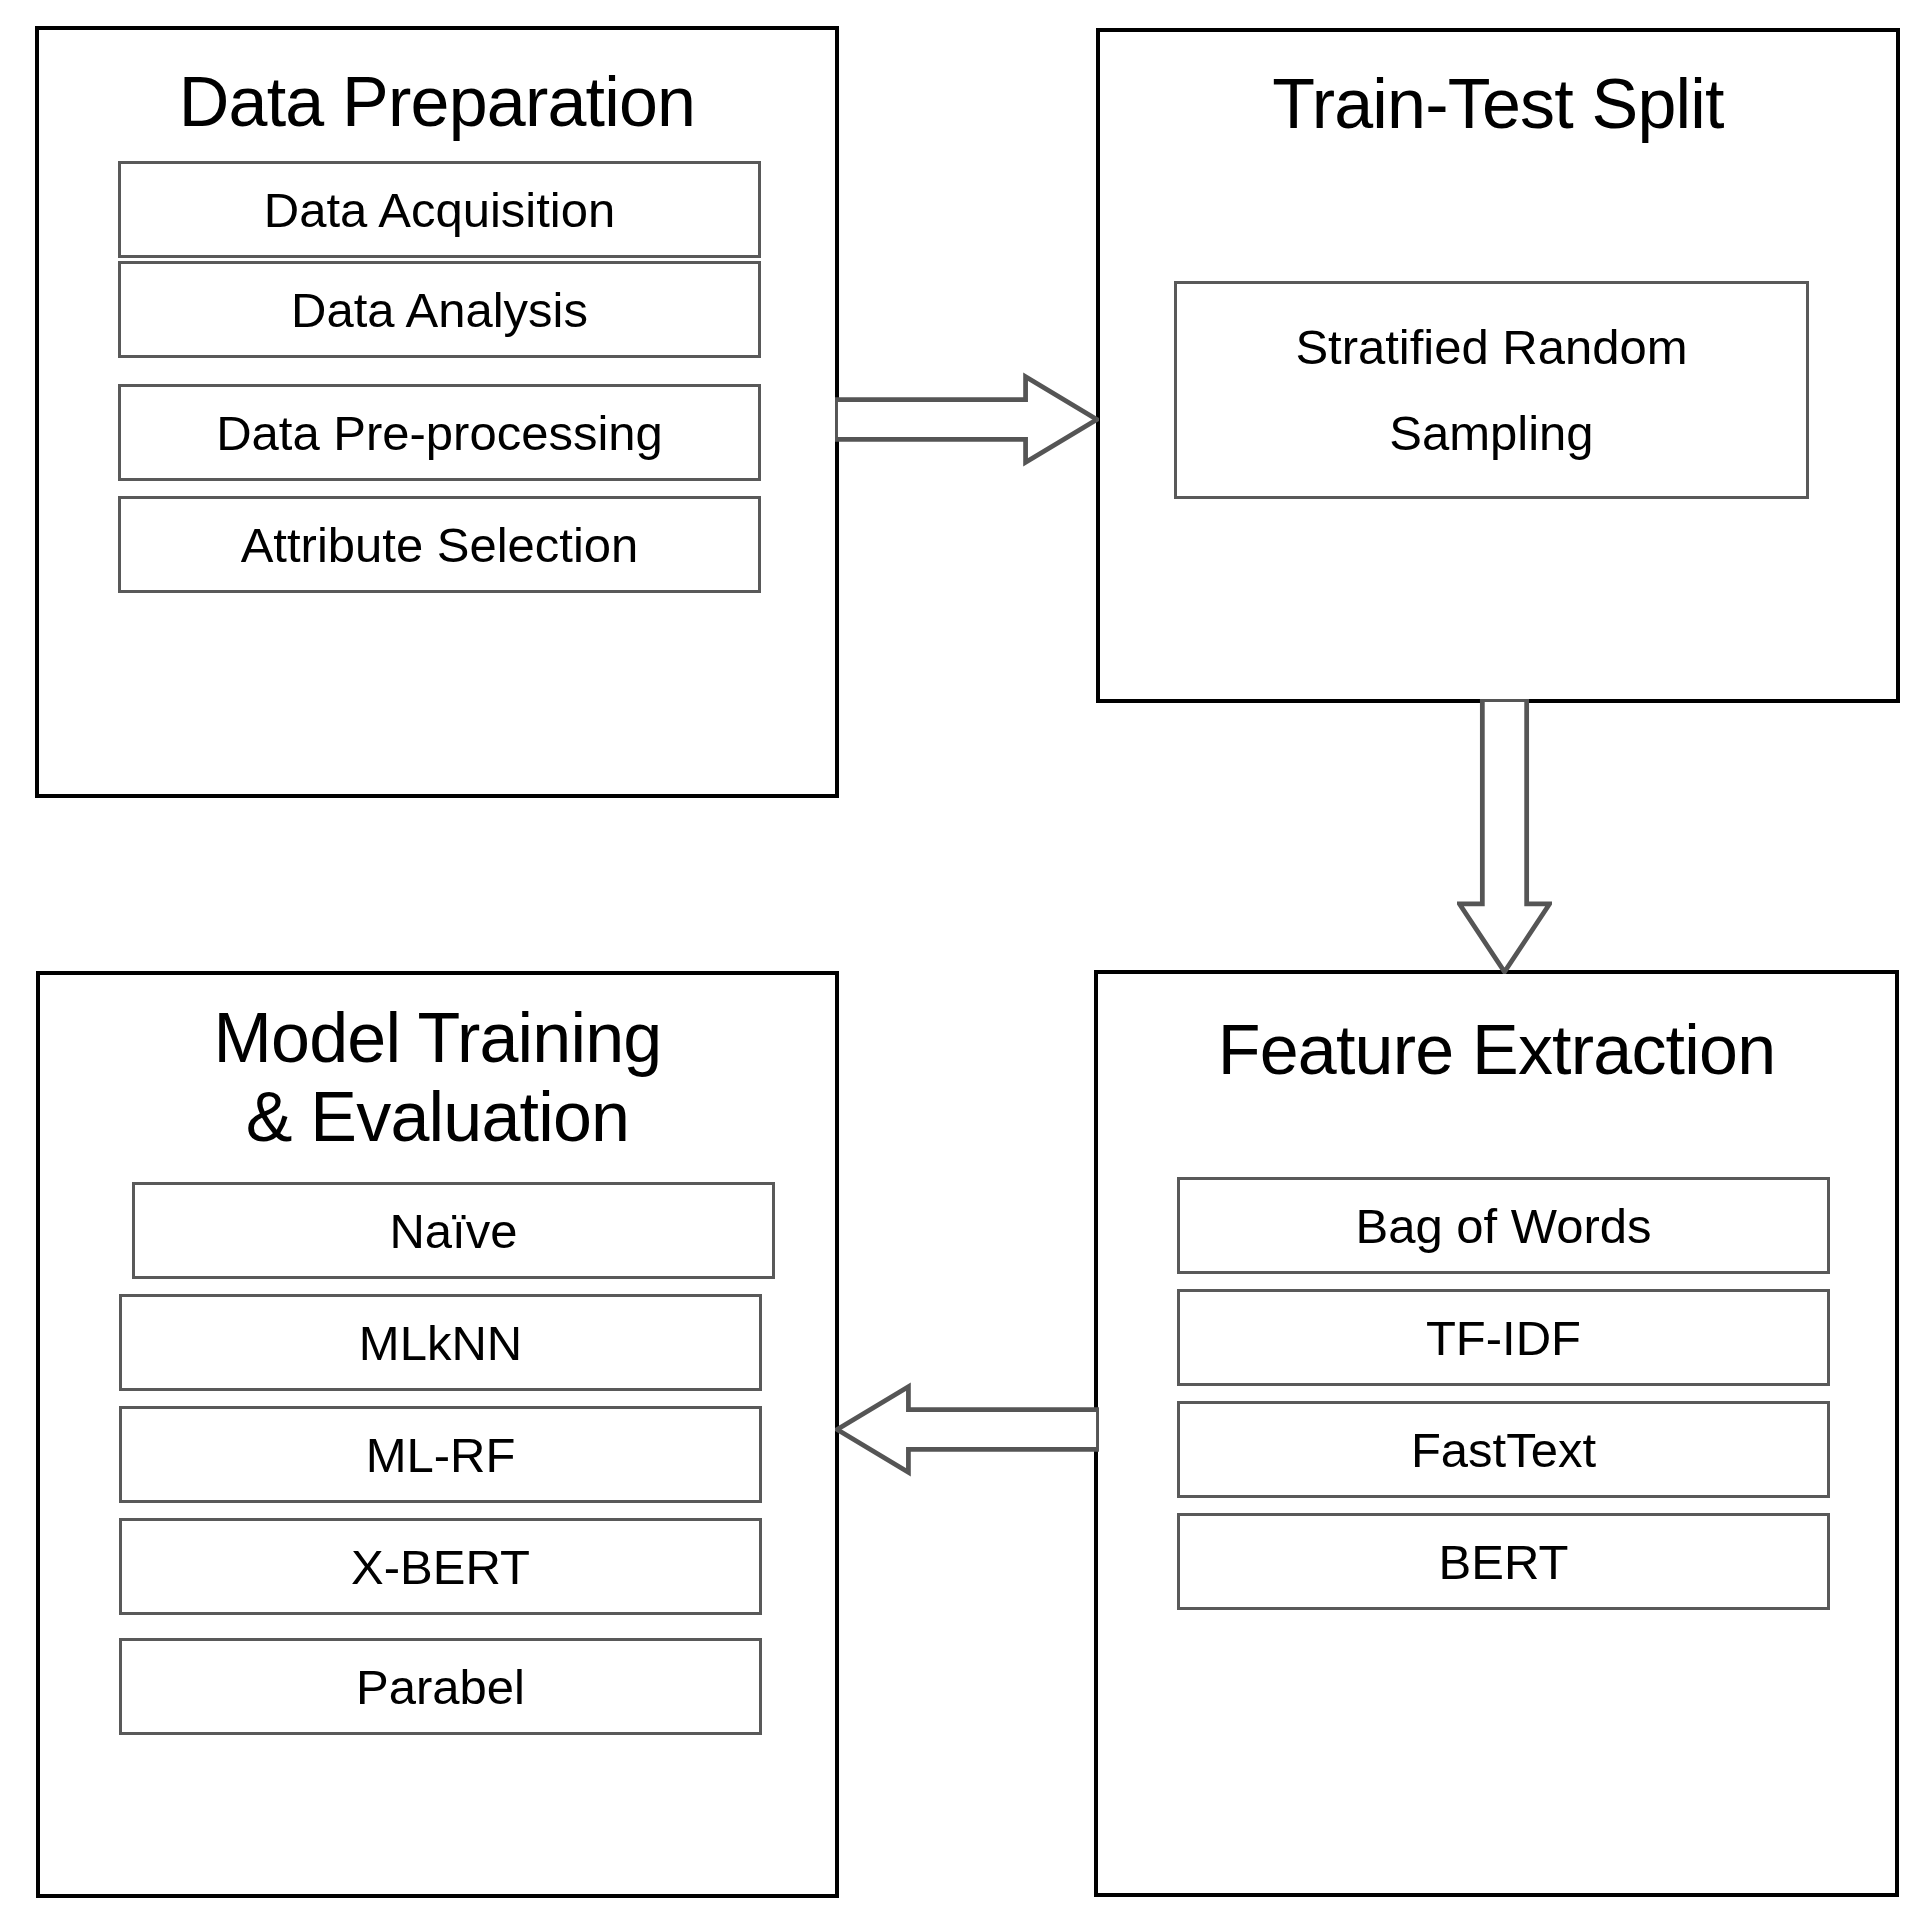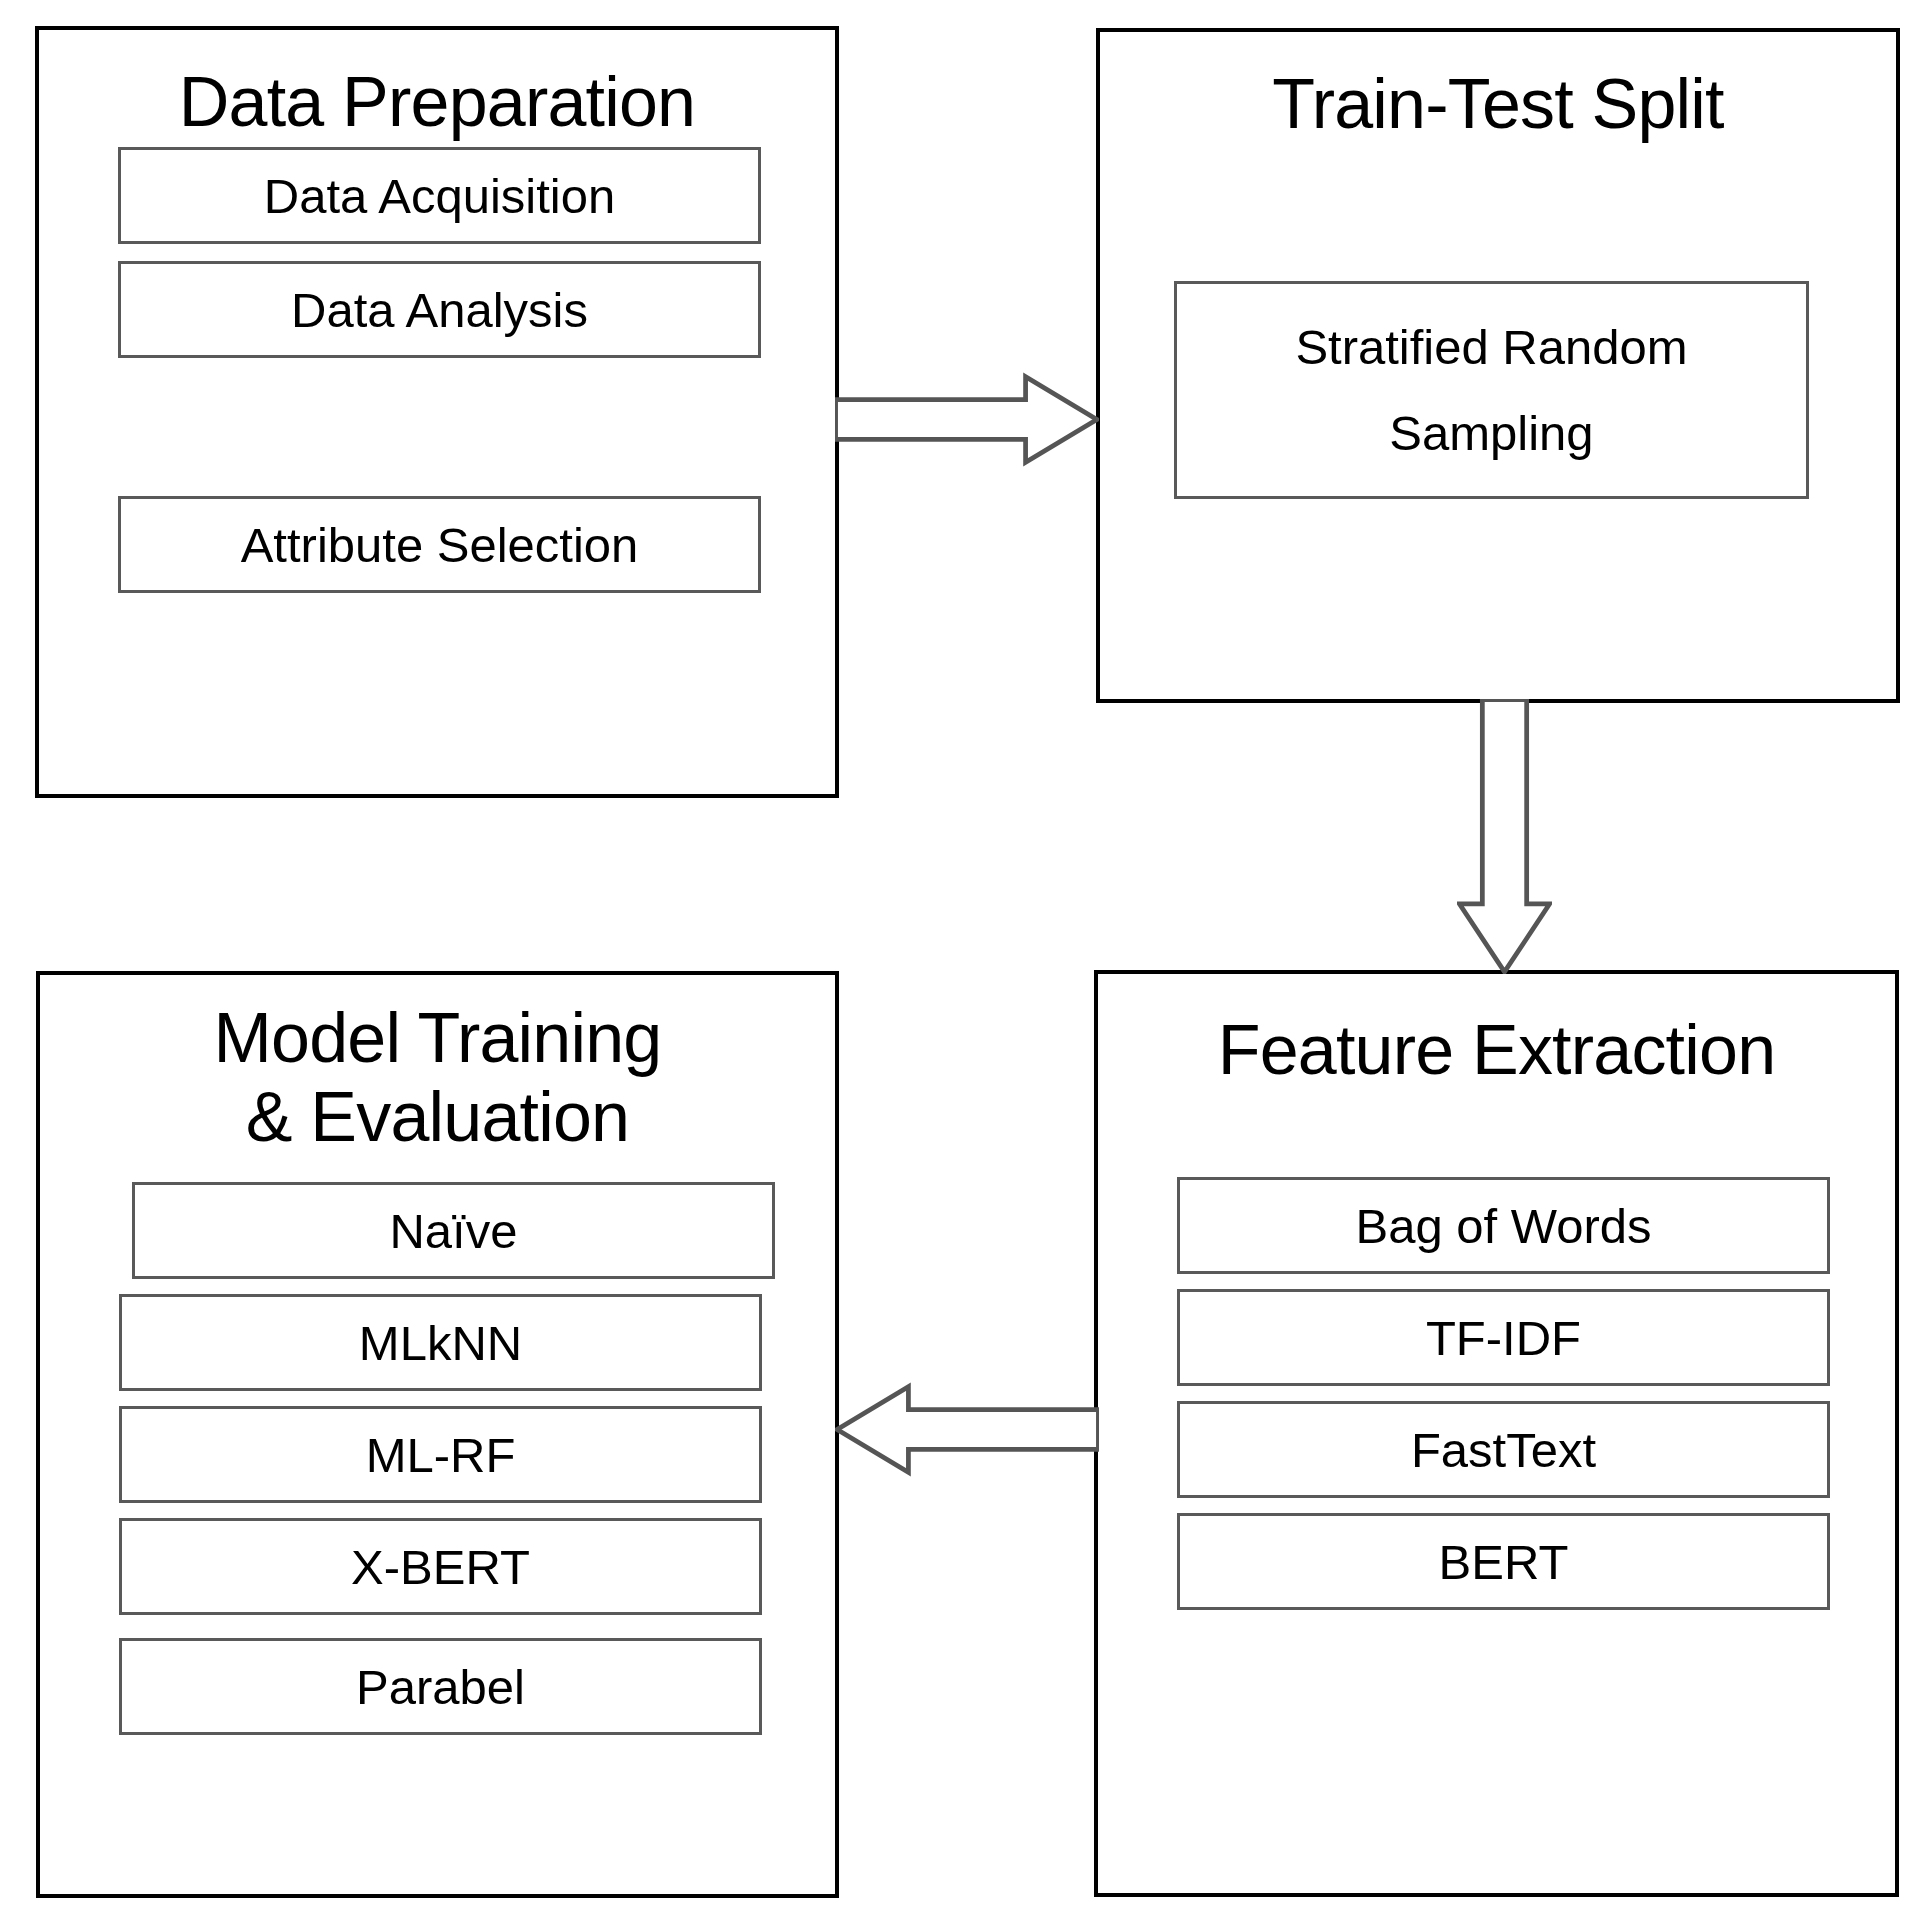--- a/index.html
+++ b/index.html
@@ -76,7 +76,7 @@
   <div class="stage" style="left:35px; top:26px; width:804px; height:772px;">
     <div class="stage-title" style="top:33px;">Data Preparation</div>
 
-    <div class="item" style="left:79px; top:117px; width:643px; height:97px;">
+    <div class="item" style="left:79px; top:131px; width:643px; height:97px;">
       <span class="item-label">Data Acquisition</span>
     </div>
 

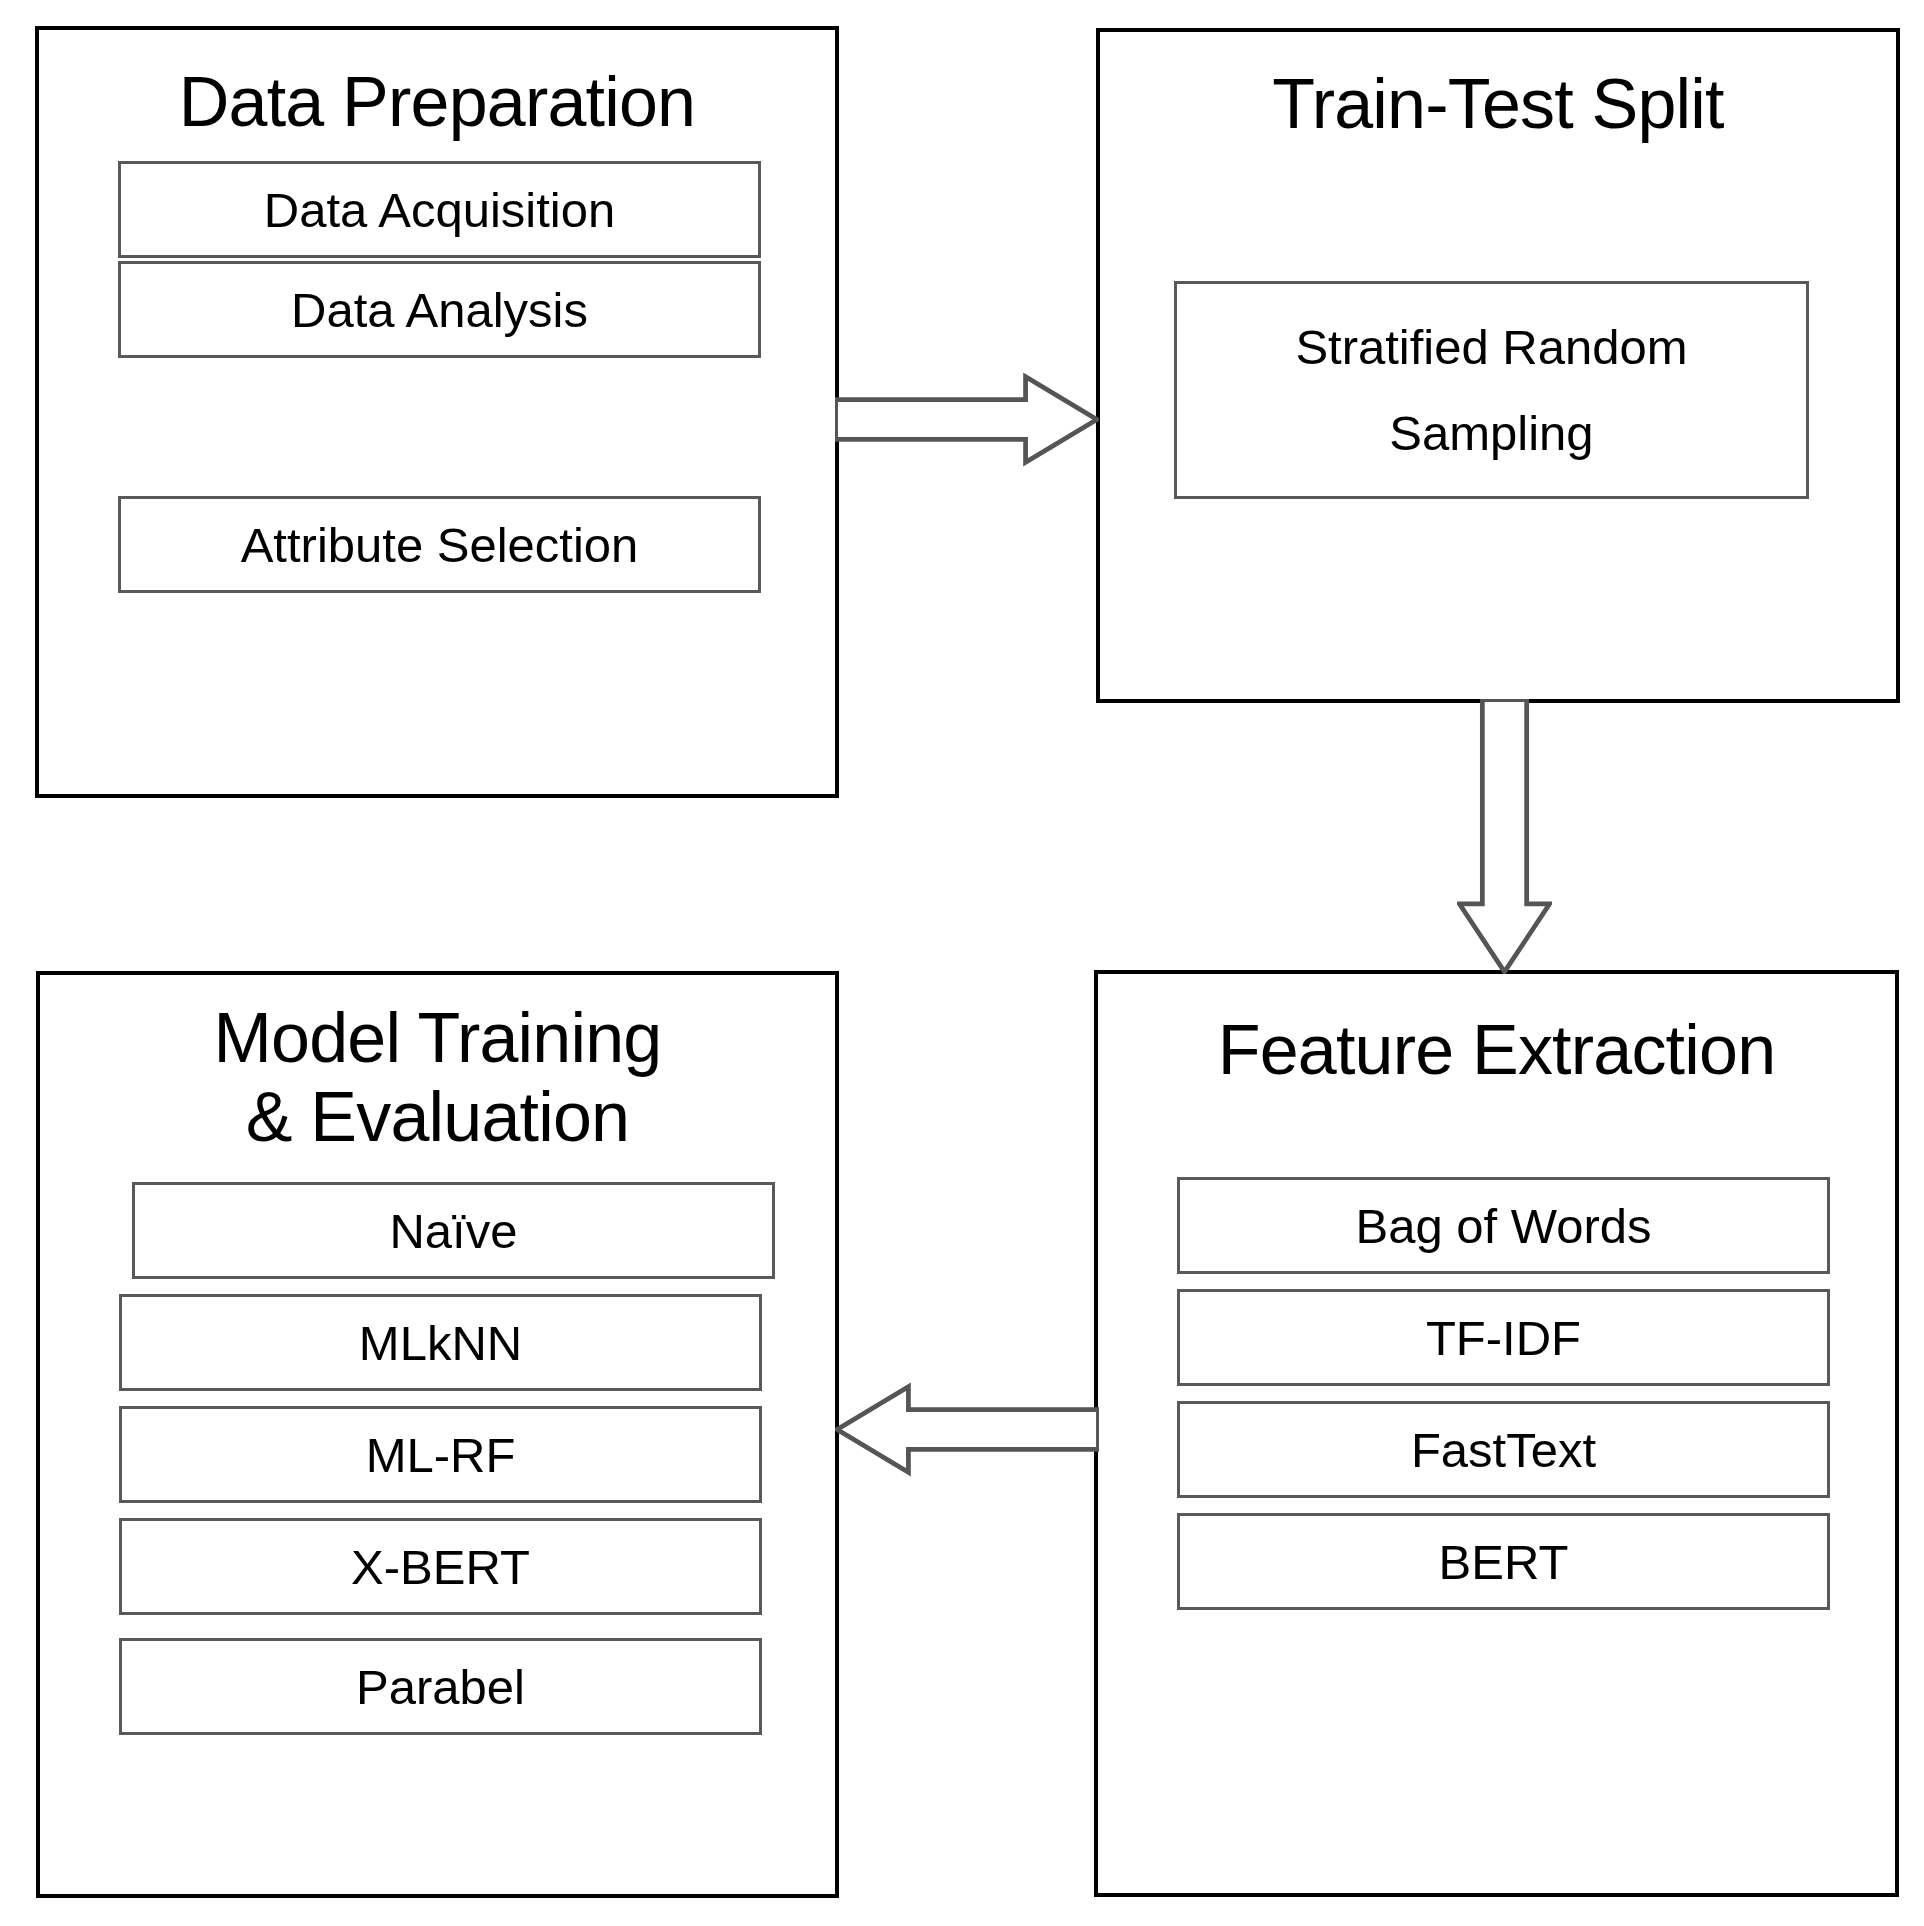--- a/index.html
+++ b/index.html
@@ -84,6 +84,9 @@
       <span class="item-label">Data Analysis</span>
     </div>
 
+    <div class="item" style="left:79px; top:354px; width:643px; height:97px;">
+      <span class="item-label">Data Pre-processing</span>
+    </div>
 
     <div class="item" style="left:79px; top:466px; width:643px; height:97px;align-items:center;">
       <span class="item-label">Attribute Selection</span>

